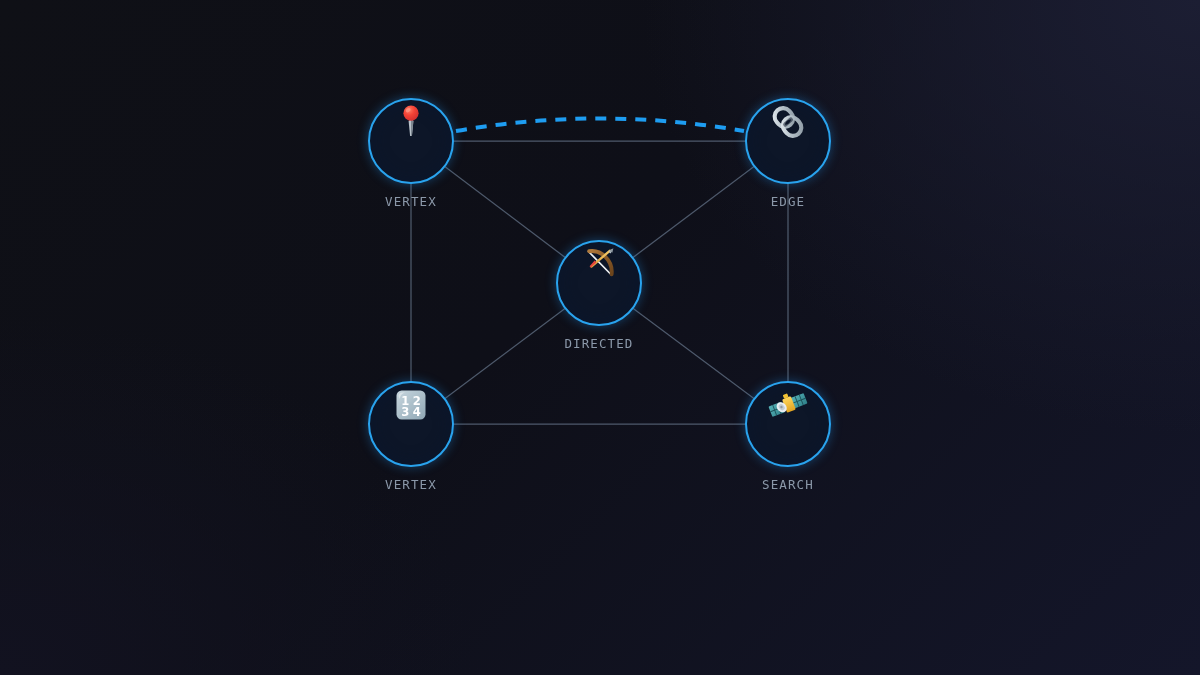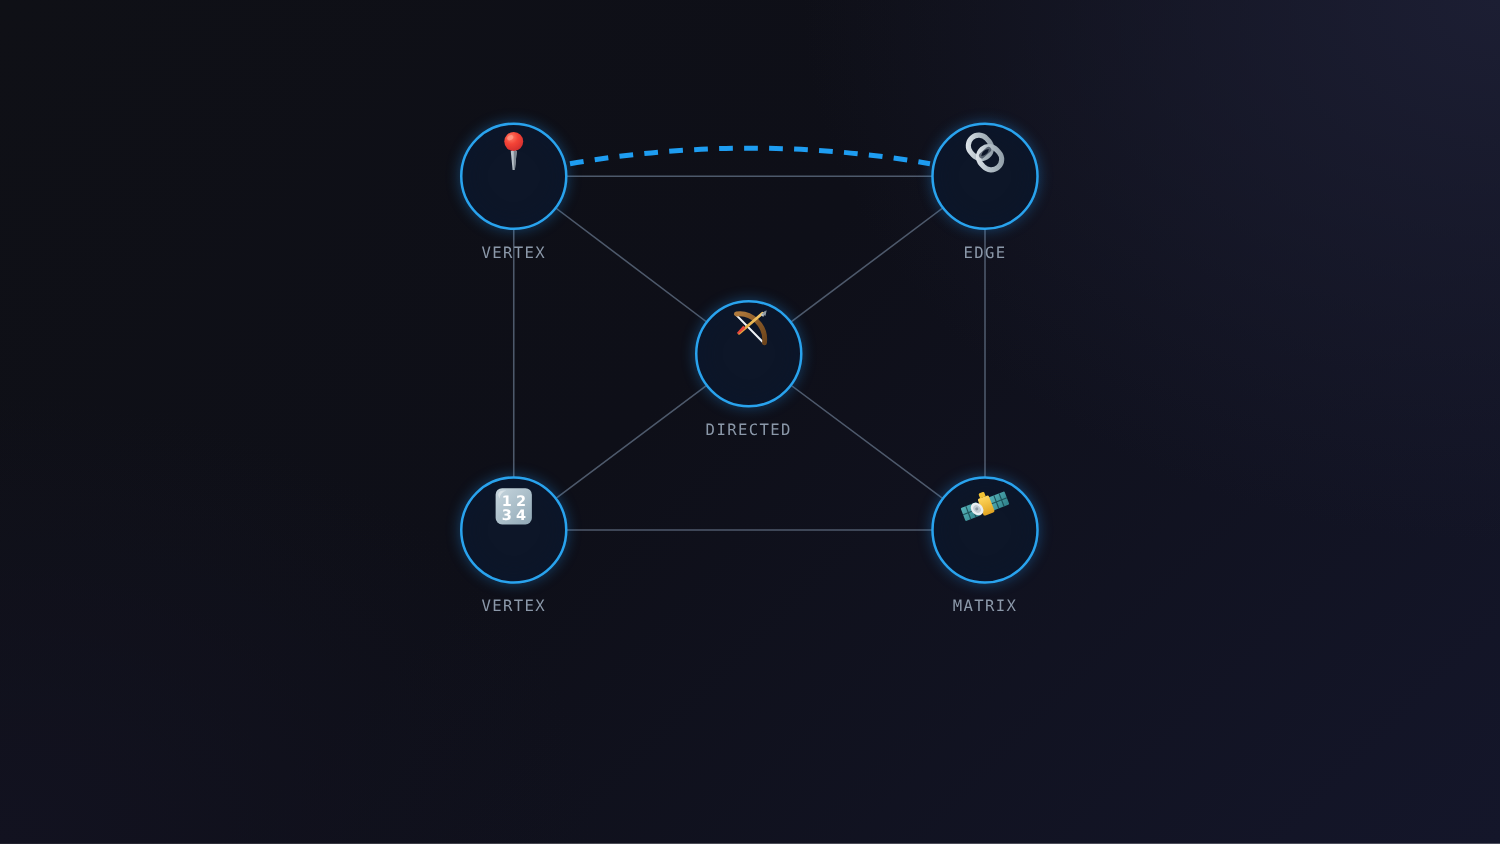--- a/index.html
+++ b/index.html
@@ -174,7 +174,7 @@
         <circle cx="15.1" cy="21.6" r="1.2" fill="#8e9aa3"></circle>
       </g>
     </svg>
-    <span class="node-label">MATRIX</span>
+    <span class="node-label">SEARCH</span>
   </div>
 
 </div>

